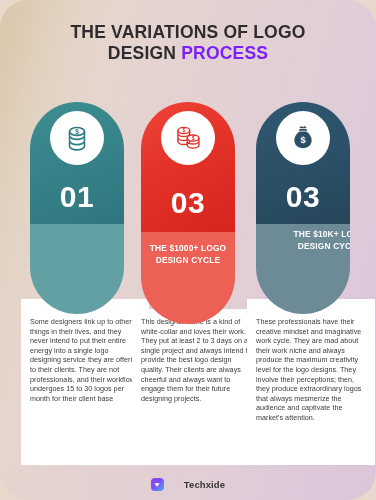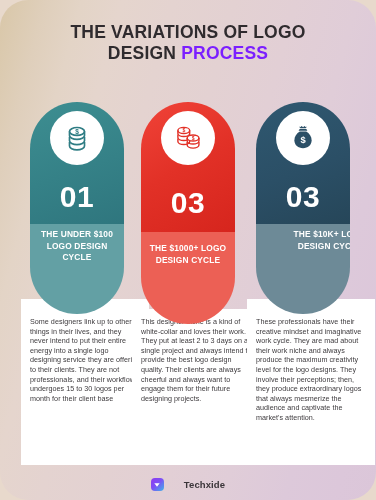--- a/index.html
+++ b/index.html
@@ -256,7 +256,6 @@
           </svg>
         </div>
         <div class="step-number">01</div>
-        <div class="card-heading">THE UNDER $100 LOGO DESIGN CYCLE</div>
       </div>
     </div>
 

